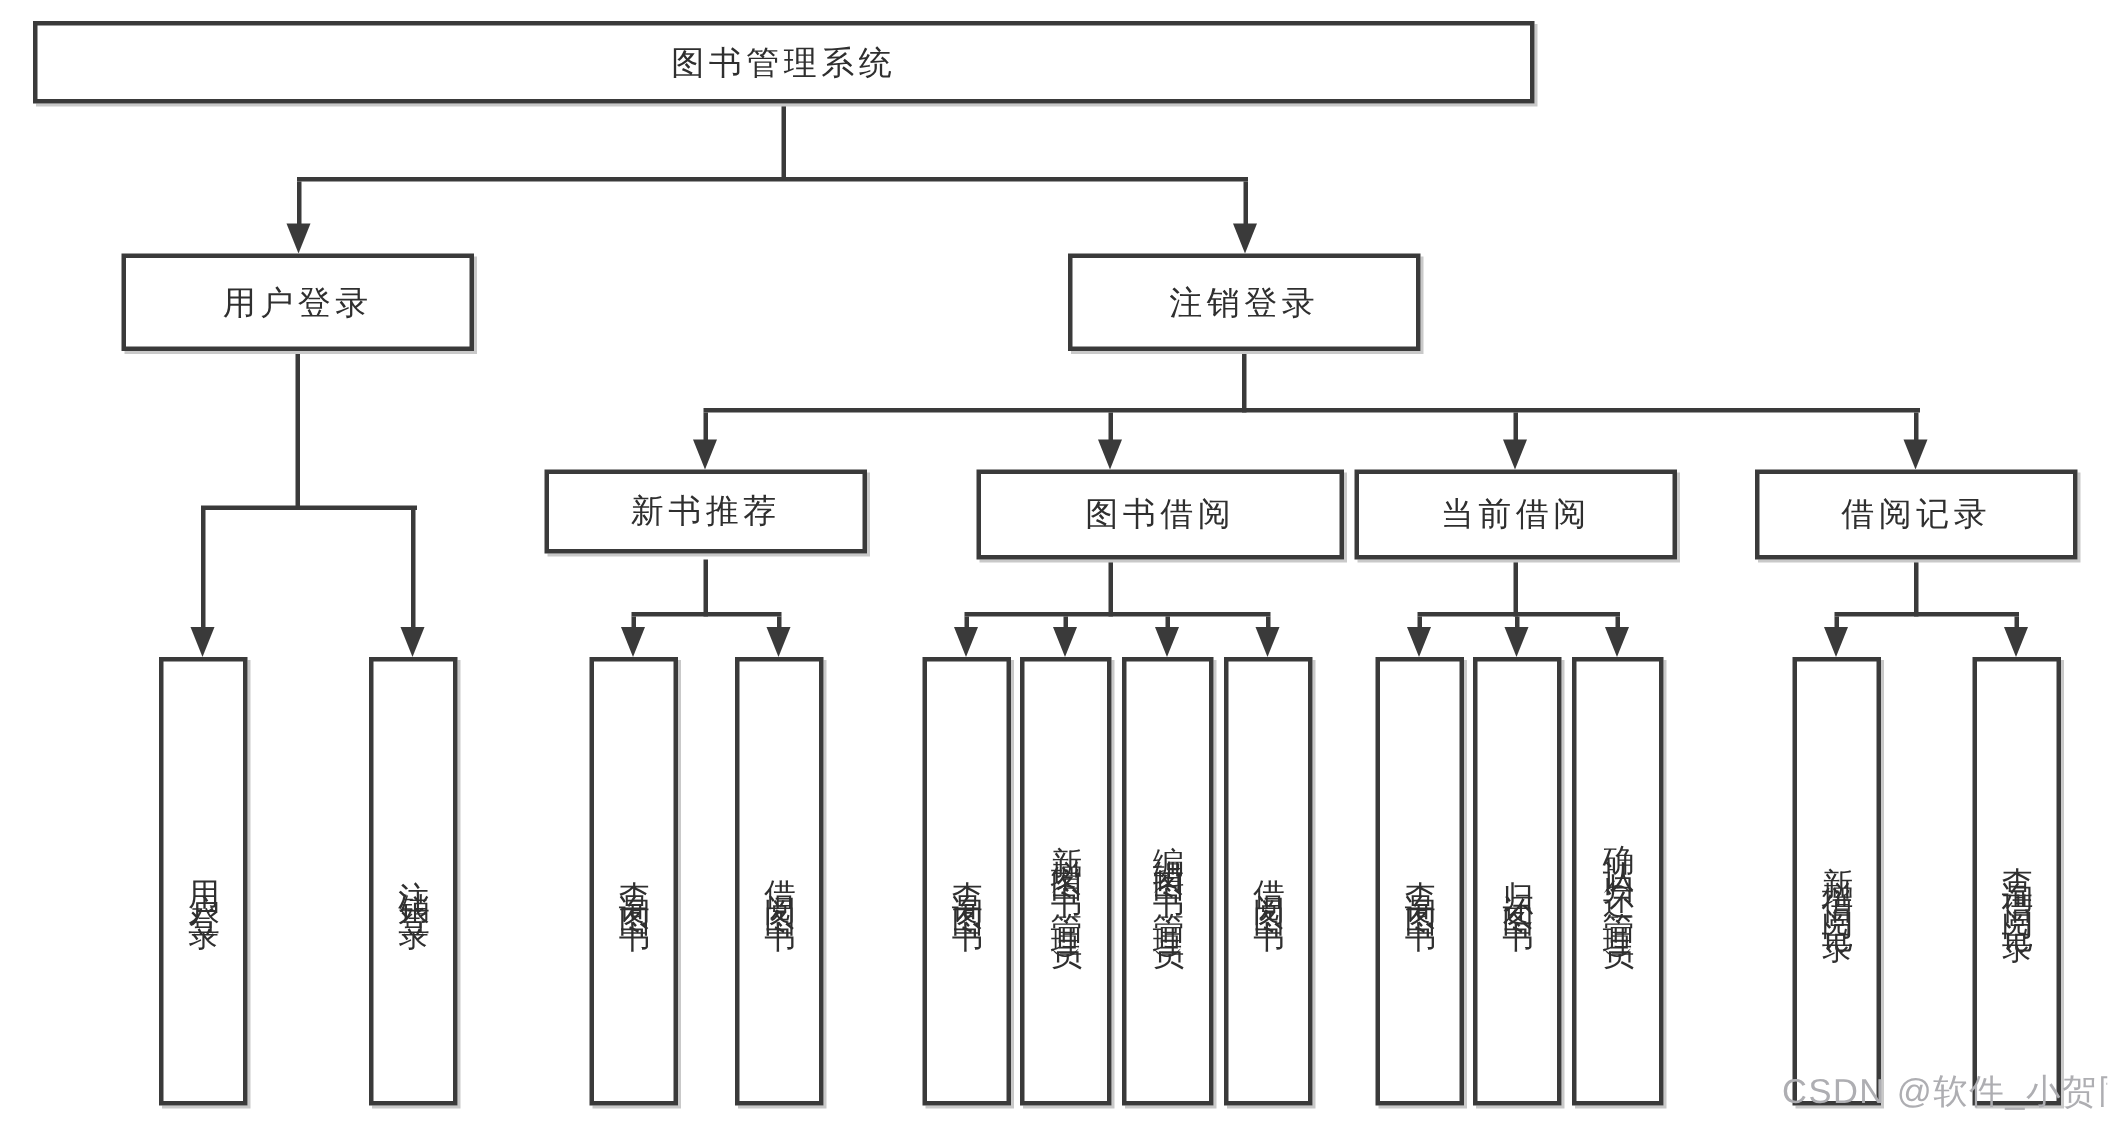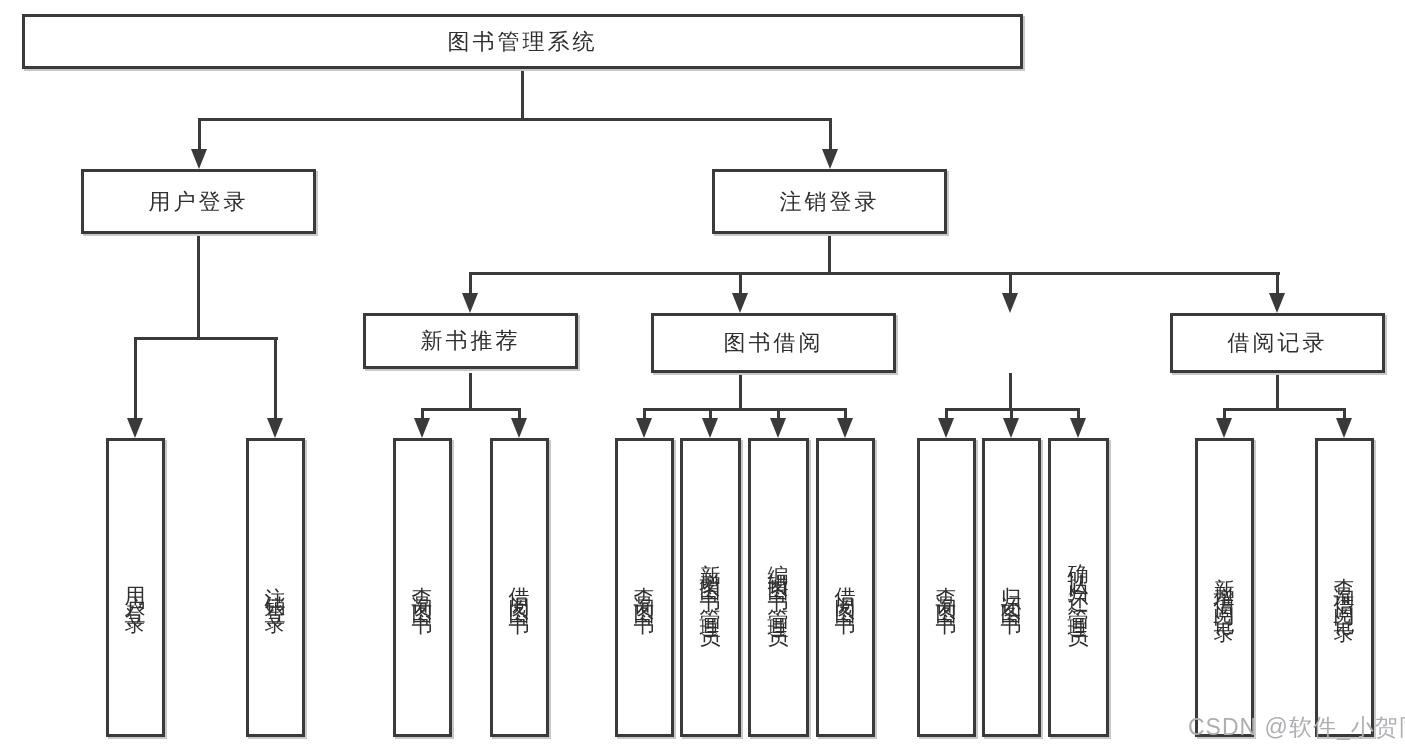--- a/index.html
+++ b/index.html
@@ -99,6 +99,9 @@
   <div class="node h" style="left:632px; top:313px; width:245px; height:60px;margin-left:19px;">
     <span>图书借阅</span>
   </div>
+  <div class="node h" style="left:903px; top:313px; width:215px; height:60px;">
+    <span>当前借阅</span>
+  </div>
   <div class="node h" style="left:1170px; top:313px; width:215px; height:60px;">
     <span>借阅记录</span>
   </div>

